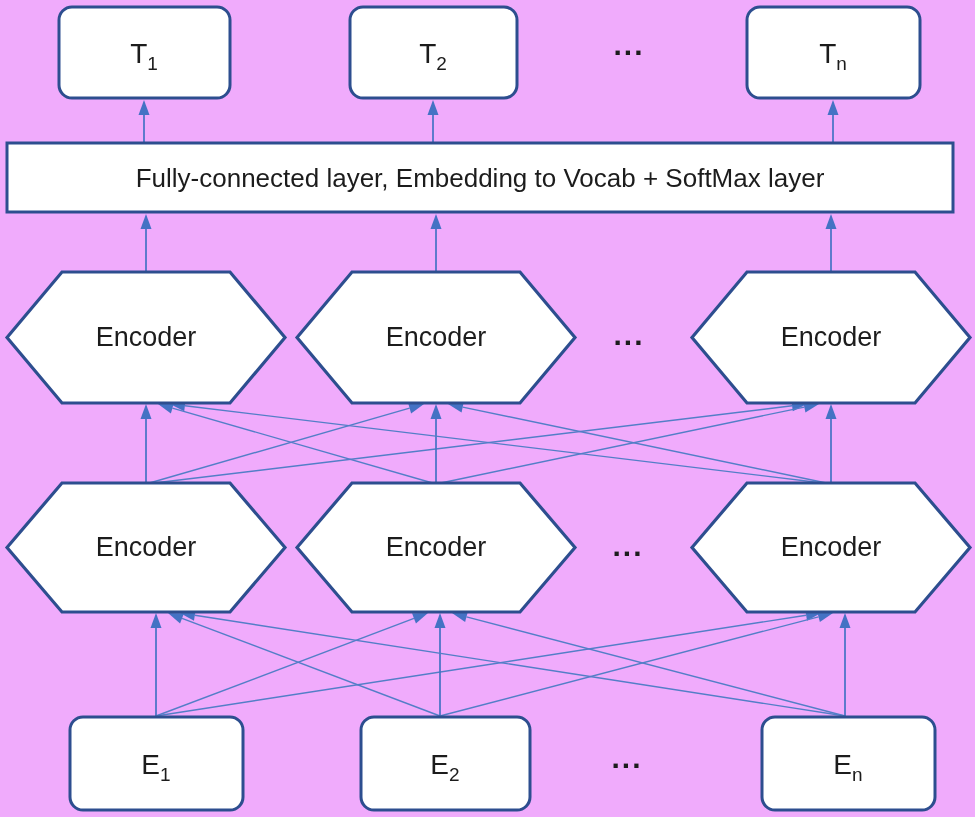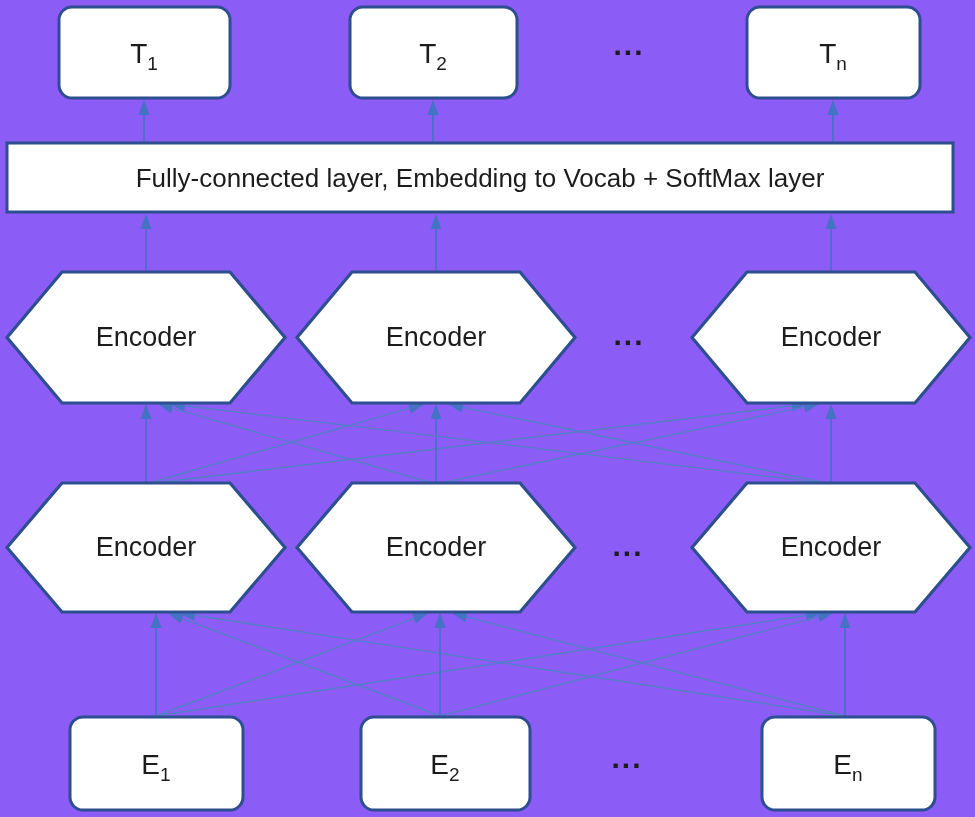--- a/index.html
+++ b/index.html
@@ -11,7 +11,7 @@
     position: relative;
     width: 975px;
     height: 817px;
-    background: #8b5cf6;
+    background: #f0abfc;
     font-family: "Liberation Sans", "DejaVu Sans", sans-serif;
   }
   svg { display: block; }

